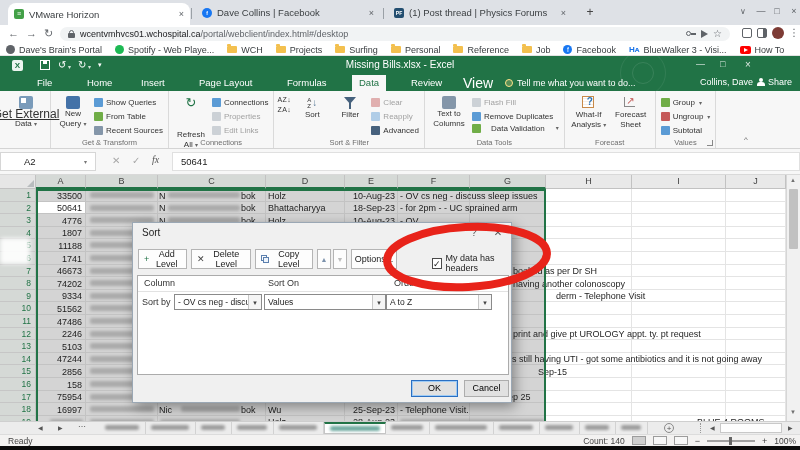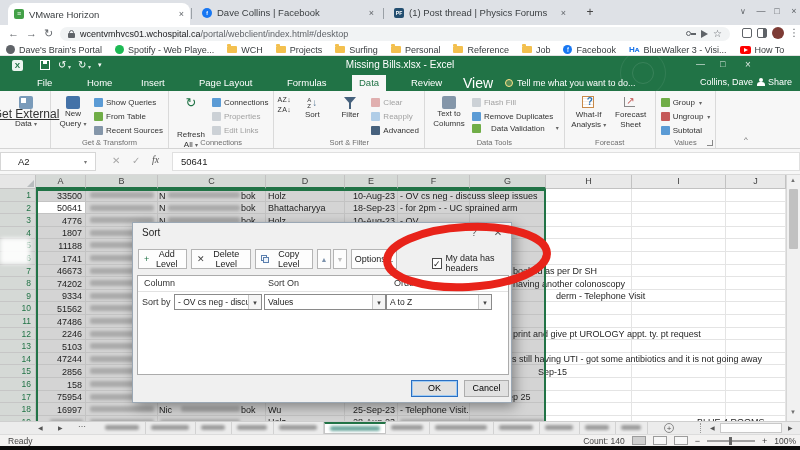--- a/index.html
+++ b/index.html
@@ -341,7 +341,7 @@
       <div style="position: absolute; box-sizing: border-box; left: 744px; top: 44px; font-size: 8px; color: rgb(102, 102, 102);">^</div>
     </div>
   <div id="xl-formulabar" class="abs" style="left:0;top:149px;width:800px;height:26px;background:#f7f7f7;border-bottom:1px solid #d9d9d9;box-sizing:border-box">
-      <div style="position: absolute; box-sizing: border-box; left: 0px; top: 3px; width: 96px; height: 19px; background: rgb(255, 255, 255); border: 1px solid rgb(214, 214, 214); font-size: 9.5px; line-height: 17px; padding-left: 17px; color: rgb(34, 34, 34);">A2</div>
+      <div style="position: absolute; box-sizing: border-box; left: 0px; top: 3px; width: 96px; height: 19px; background: rgb(255, 255, 255); border: 1px solid rgb(214, 214, 214); font-size: 9.5px; line-height: 17px; padding-left: 23px; color: rgb(34, 34, 34);">A2</div>
       <div style="position: absolute; box-sizing: border-box; left: 84px; top: 9px; font-size: 6px; color: rgb(119, 119, 119);">▾</div>
       <div style="position: absolute; box-sizing: border-box; left: 112px; top: 6px; font-size: 10px; color: rgb(168, 168, 168);">✕</div>
       <div style="position: absolute; box-sizing: border-box; left: 132px; top: 6px; font-size: 10px; color: rgb(168, 168, 168);">✓</div>

